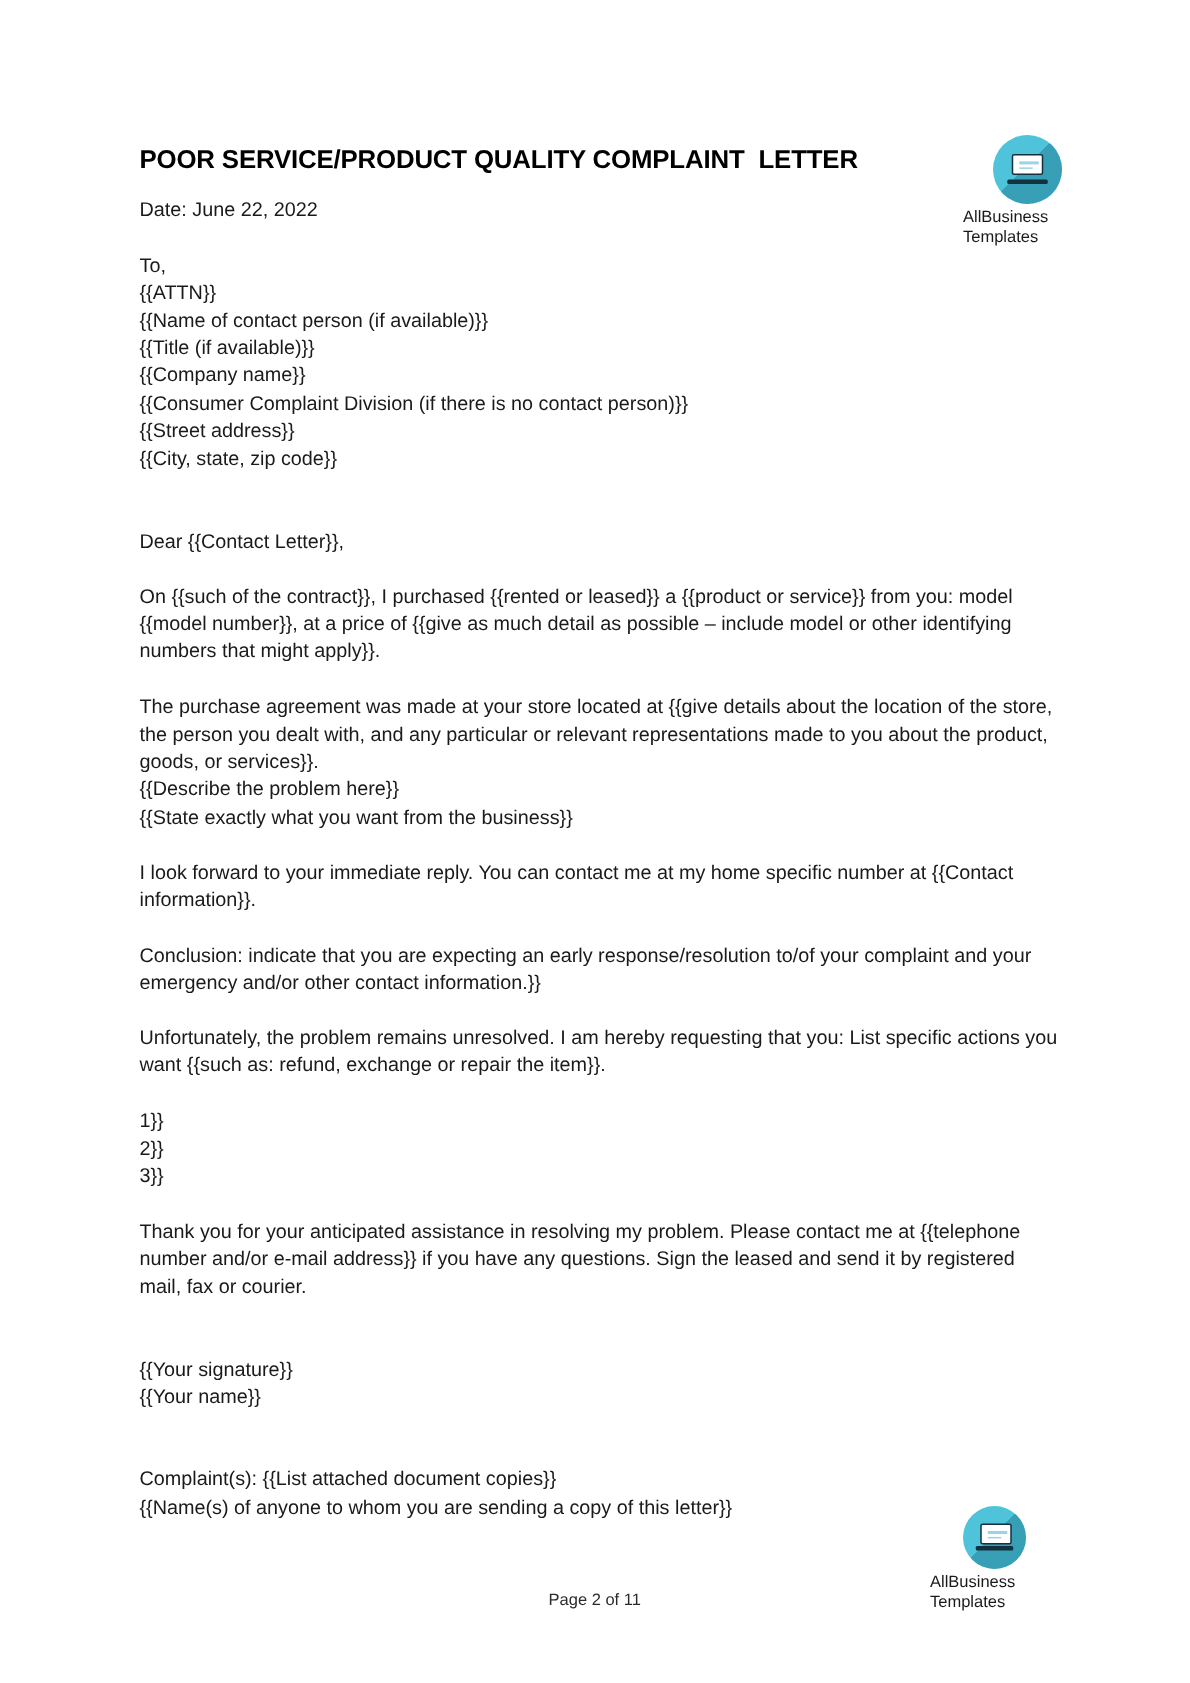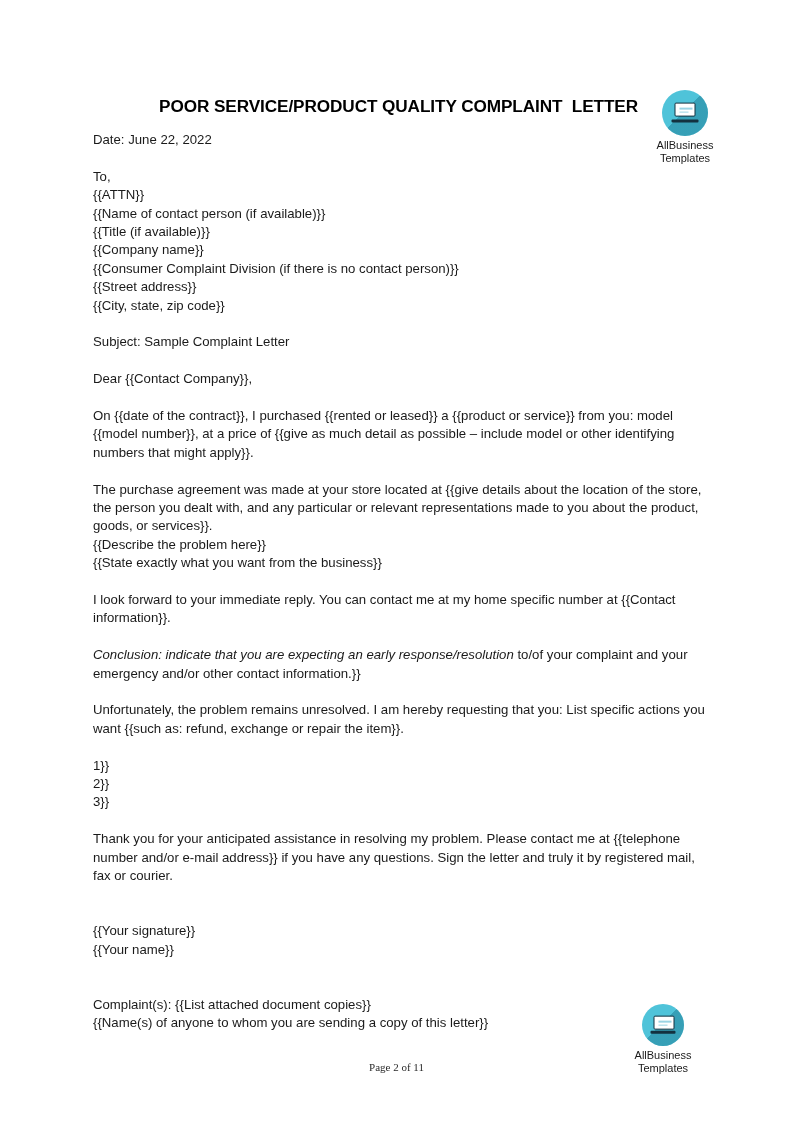--- a/index.html
+++ b/index.html
@@ -27,7 +27,7 @@
     left: 93px;
     top: 96px;
     width: 545px;
-    text-align: right;
+    text-align: left;
     font-size: 17.2px;
     font-weight: bold;
     letter-spacing: -0.1px;

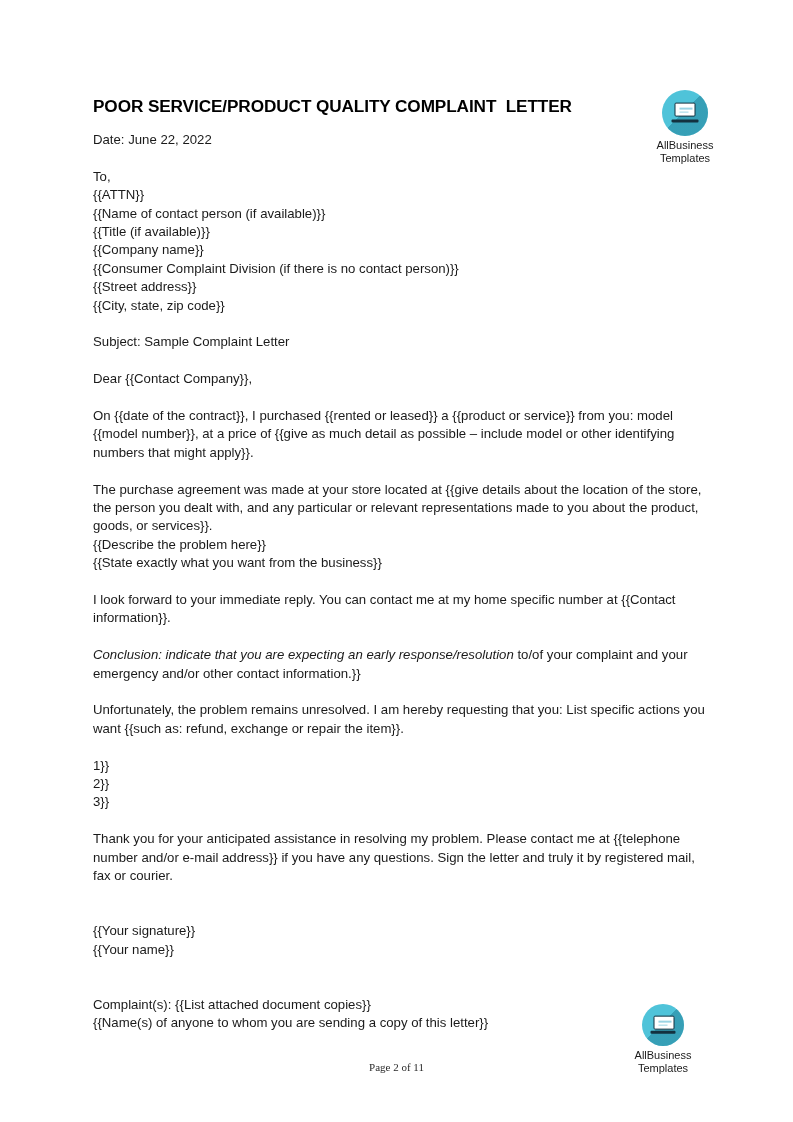--- a/index.html
+++ b/index.html
@@ -38,7 +38,6 @@
   
   .logo-block {
     position: absolute;
-    text-align: center;
     width: 86px;
   }
   .logo-top   { left: 642px; top: 90px; }

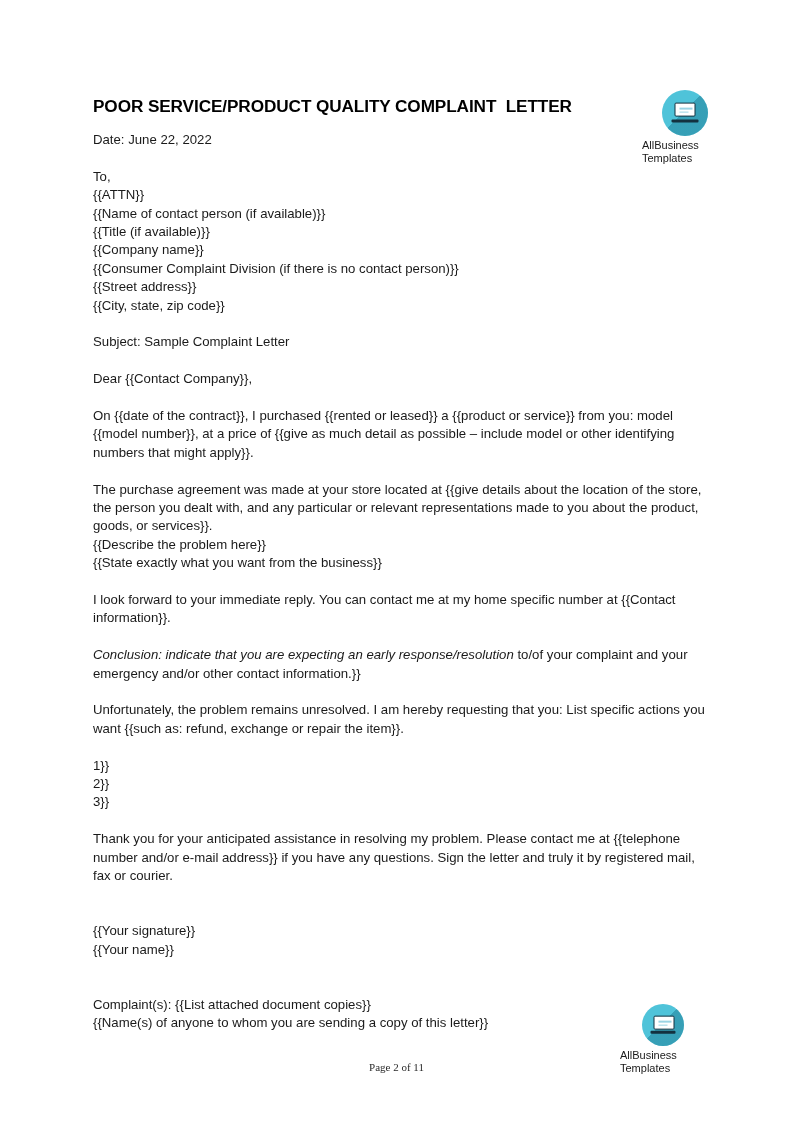--- a/index.html
+++ b/index.html
@@ -177,7 +177,6 @@
 {{City, state, zip code}}</p>
     <div class="spacer"></div>
 
-    <p class="para">Subject: Sample Complaint Letter</p>
     <div class="spacer"></div>
 
     <p class="para">Dear {{Contact Company}},</p>

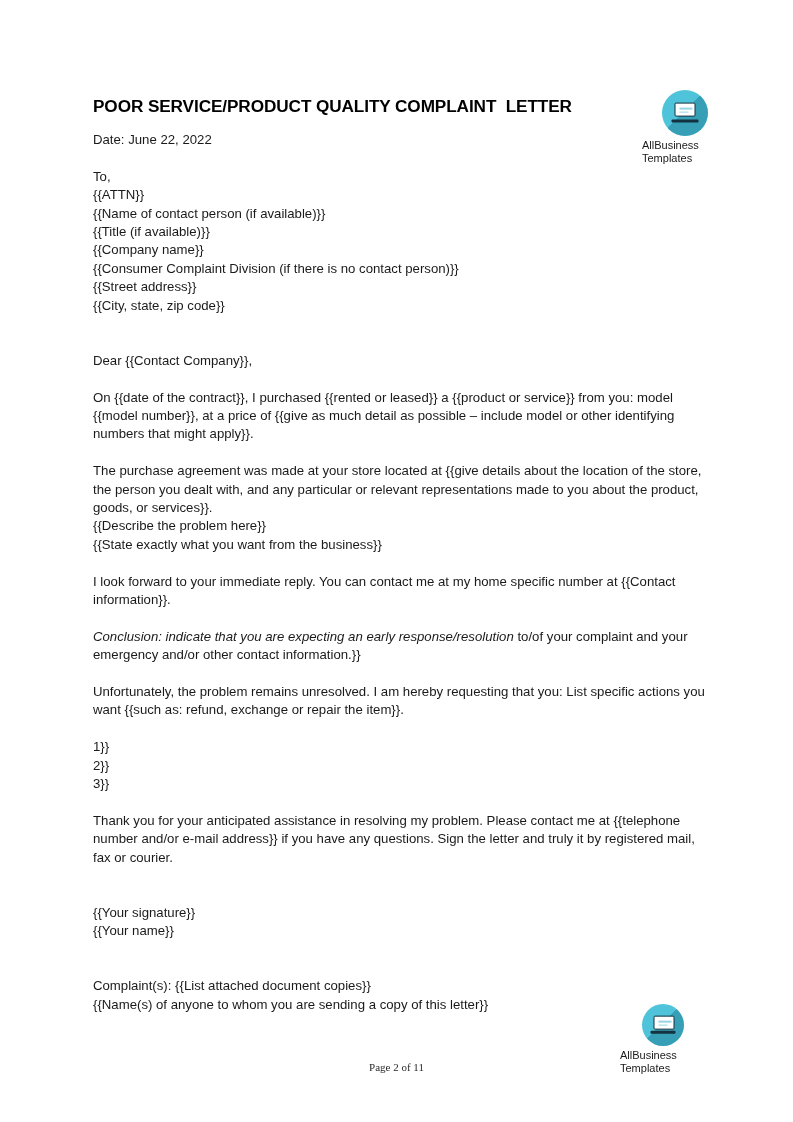--- a/index.html
+++ b/index.html
@@ -179,7 +179,7 @@
 
     <div class="spacer"></div>
 
-    <p class="para">Dear {{Contact Company}},</p>
+    <p class="para">Dear {{Contact Letter}},</p>
     <div class="spacer"></div>
 
     <p class="para">On {{date of the contract}}, I purchased {{rented or leased}} a {{product or service}} from you: model {{model number}}, at a price of {{give as much detail as possible – include model or other identifying numbers that might apply}}.</p>

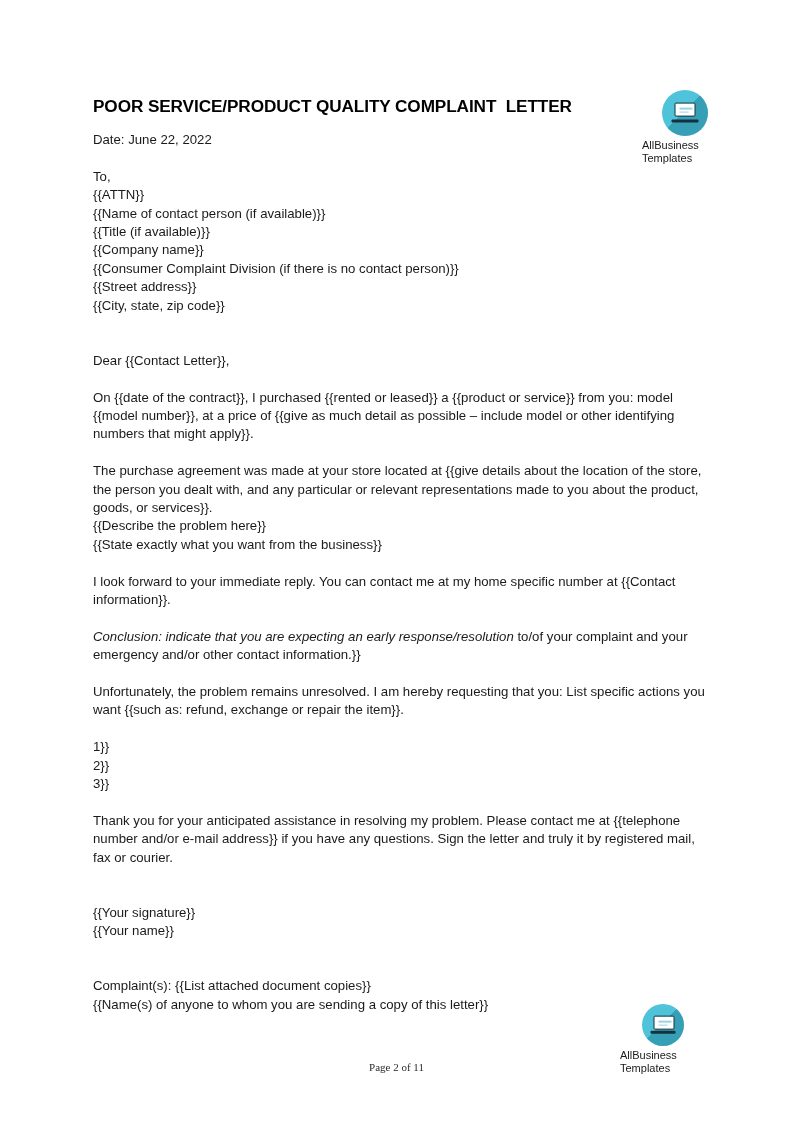--- a/index.html
+++ b/index.html
@@ -182,7 +182,7 @@
     <p class="para">Dear {{Contact Letter}},</p>
     <div class="spacer"></div>
 
-    <p class="para">On {{date of the contract}}, I purchased {{rented or leased}} a {{product or service}} from you: model {{model number}}, at a price of {{give as much detail as possible – include model or other identifying numbers that might apply}}.</p>
+    <p class="para">On {{such of the contract}}, I purchased {{rented or leased}} a {{product or service}} from you: model {{model number}}, at a price of {{give as much detail as possible – include model or other identifying numbers that might apply}}.</p>
     <div class="spacer"></div>
 
     <p class="para">The purchase agreement was made at your store located at {{give details about the location of the store, the person you dealt with, and any particular or relevant representations made to you about the product,  goods, or services}}.

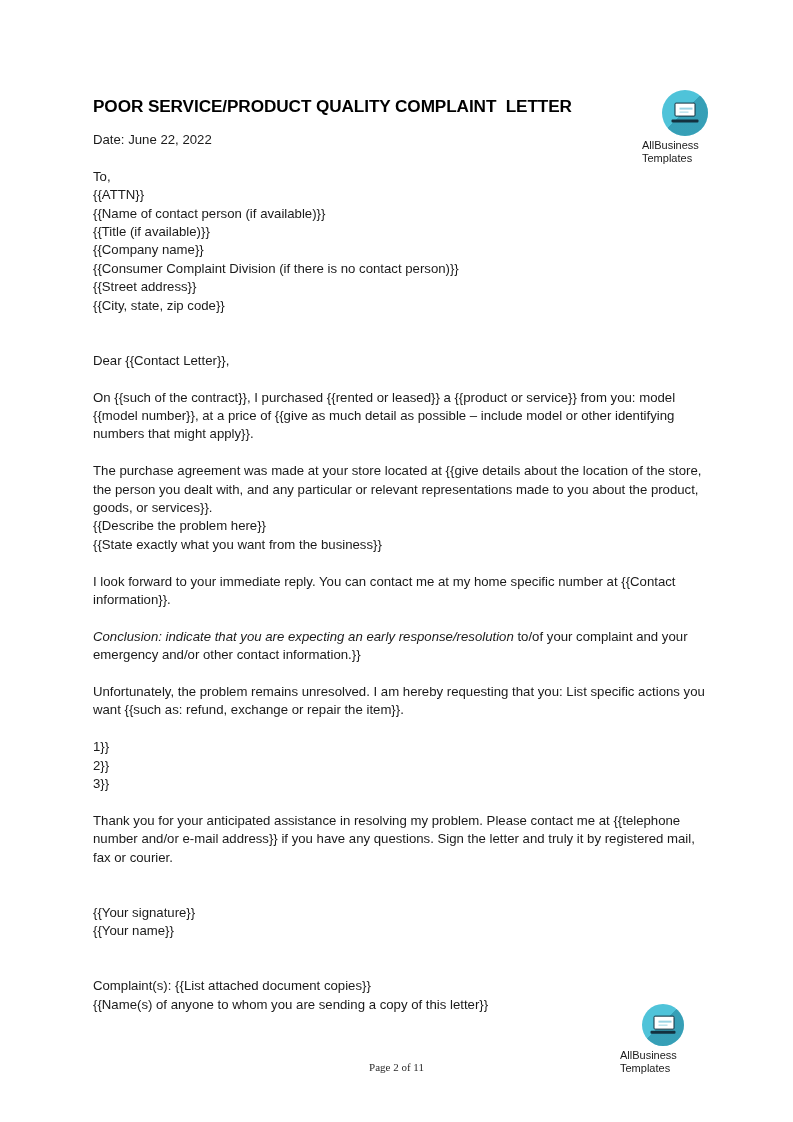--- a/index.html
+++ b/index.html
@@ -126,7 +126,7 @@
   }
   .spacer { height: 18.4px; }
   .spacer-lg { height: 36.8px; }
-  .italic { font-style: italic; }
+  .italic { }
 
   
   .footer-pagenum {

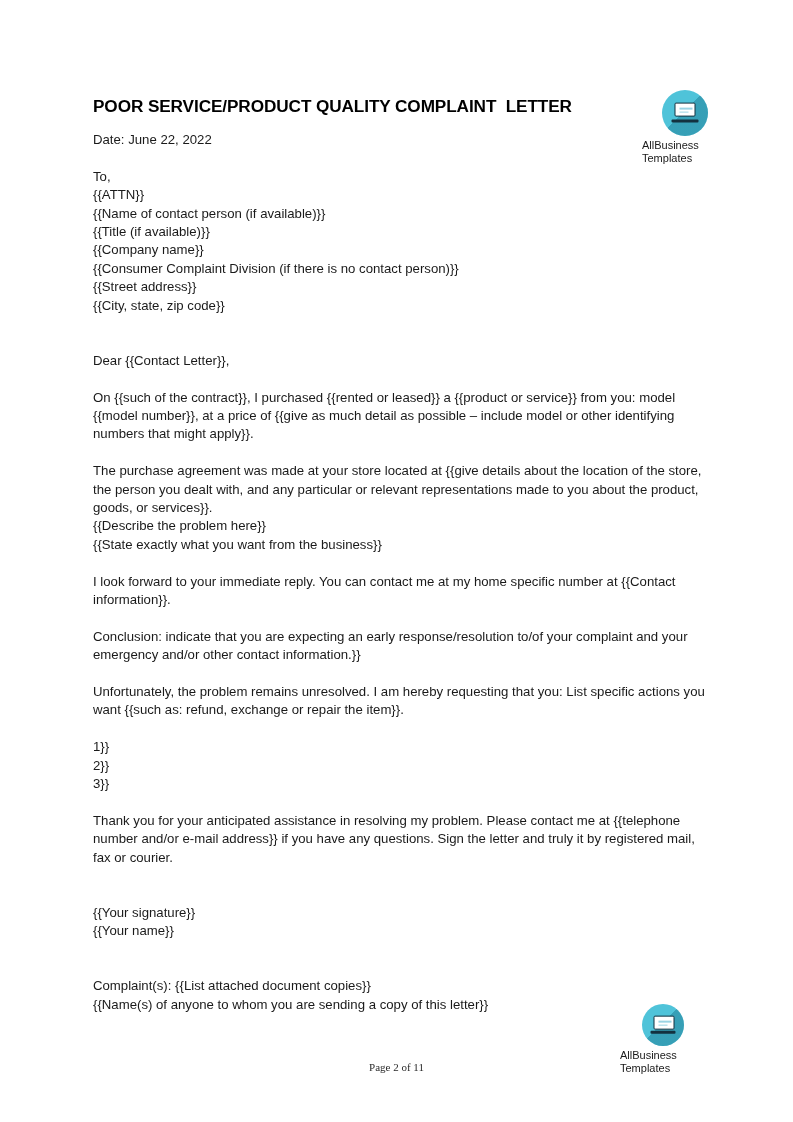--- a/index.html
+++ b/index.html
@@ -204,7 +204,7 @@
 3}}</p>
     <div class="spacer"></div>
 
-    <p class="para">Thank you for your anticipated assistance in resolving my problem.  Please contact me at {{telephone number and/or e-mail address}} if you have any questions. Sign the letter and truly it by registered mail, fax or courier.</p>
+    <p class="para">Thank you for your anticipated assistance in resolving my problem.  Please contact me at {{telephone number and/or e-mail address}} if you have any questions. Sign the leased and send it by registered mail, fax or courier.</p>
     <div class="spacer"></div>
 
     <div class="spacer"></div>

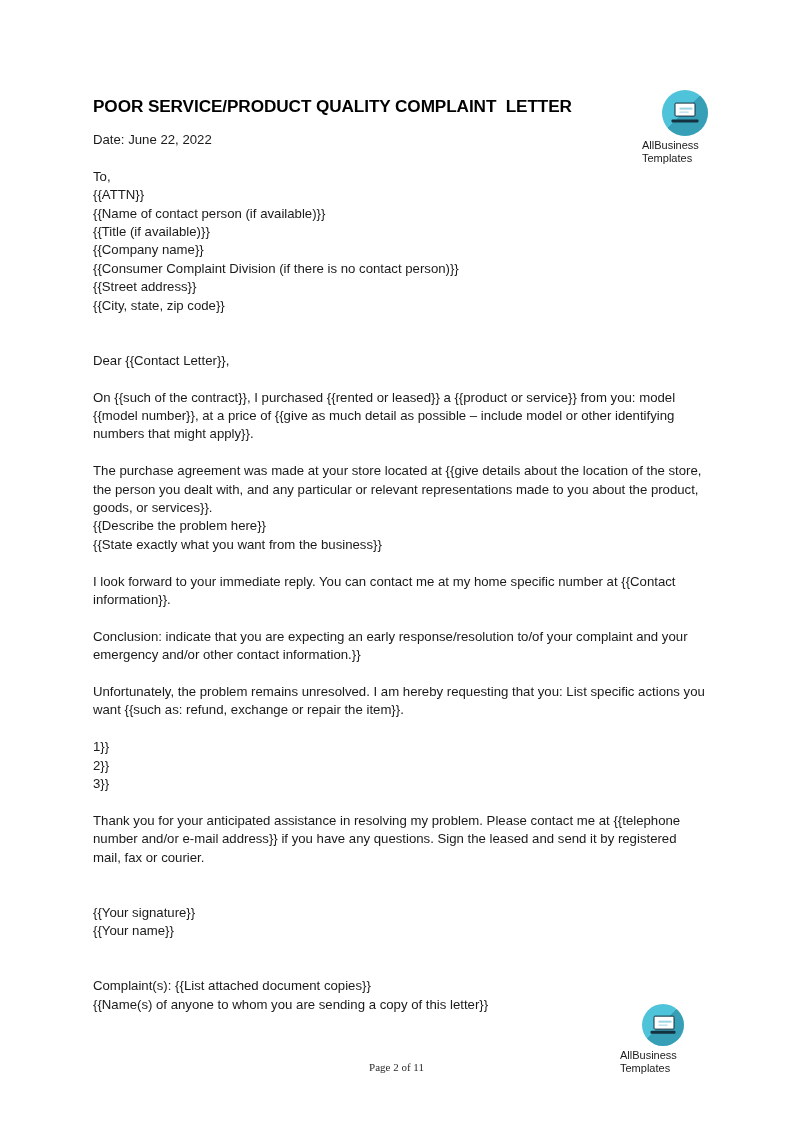--- a/index.html
+++ b/index.html
@@ -137,7 +137,7 @@
     text-align: center;
     font-size: 11px;
     color: #2b2b2b;
-    font-family: Liberation Serif, serif;
+    font-family: Liberation Sans, sans-serif;
   }
 </style>
 </head>

